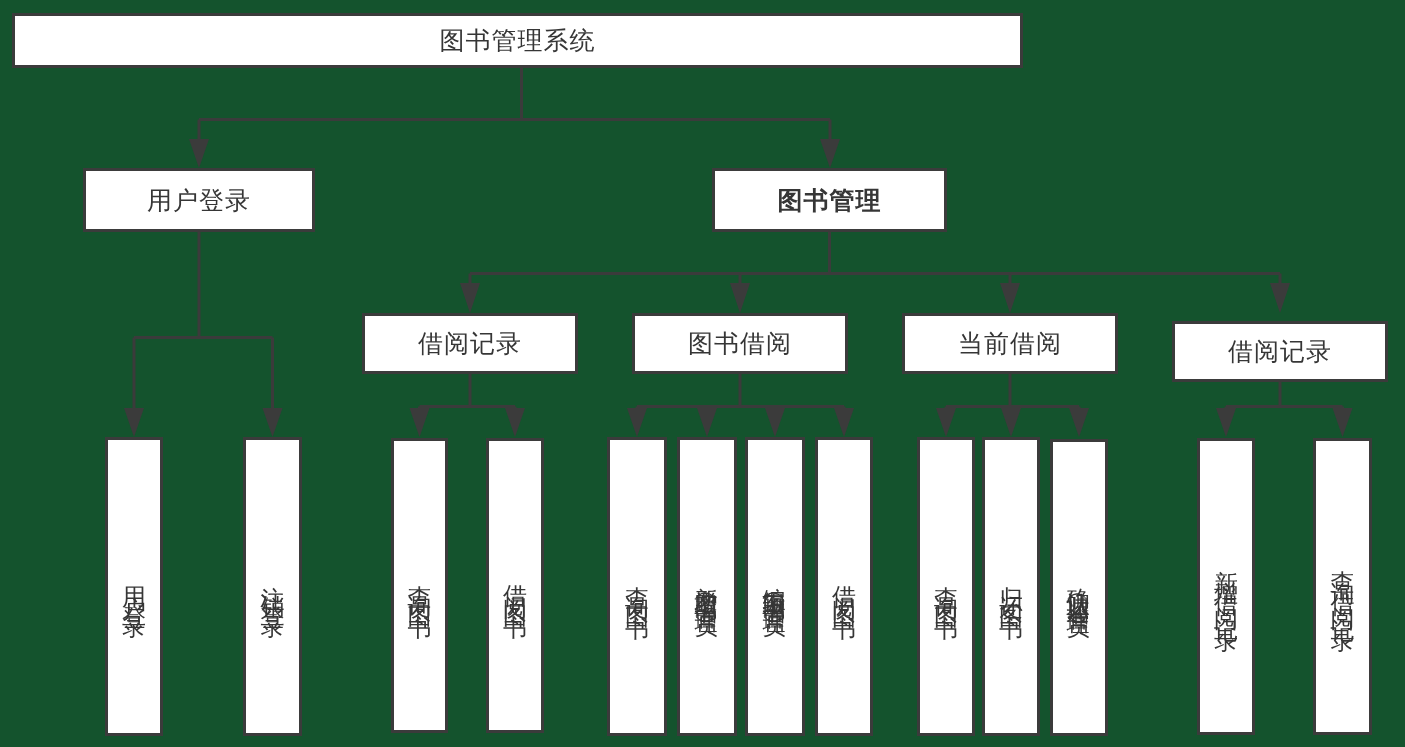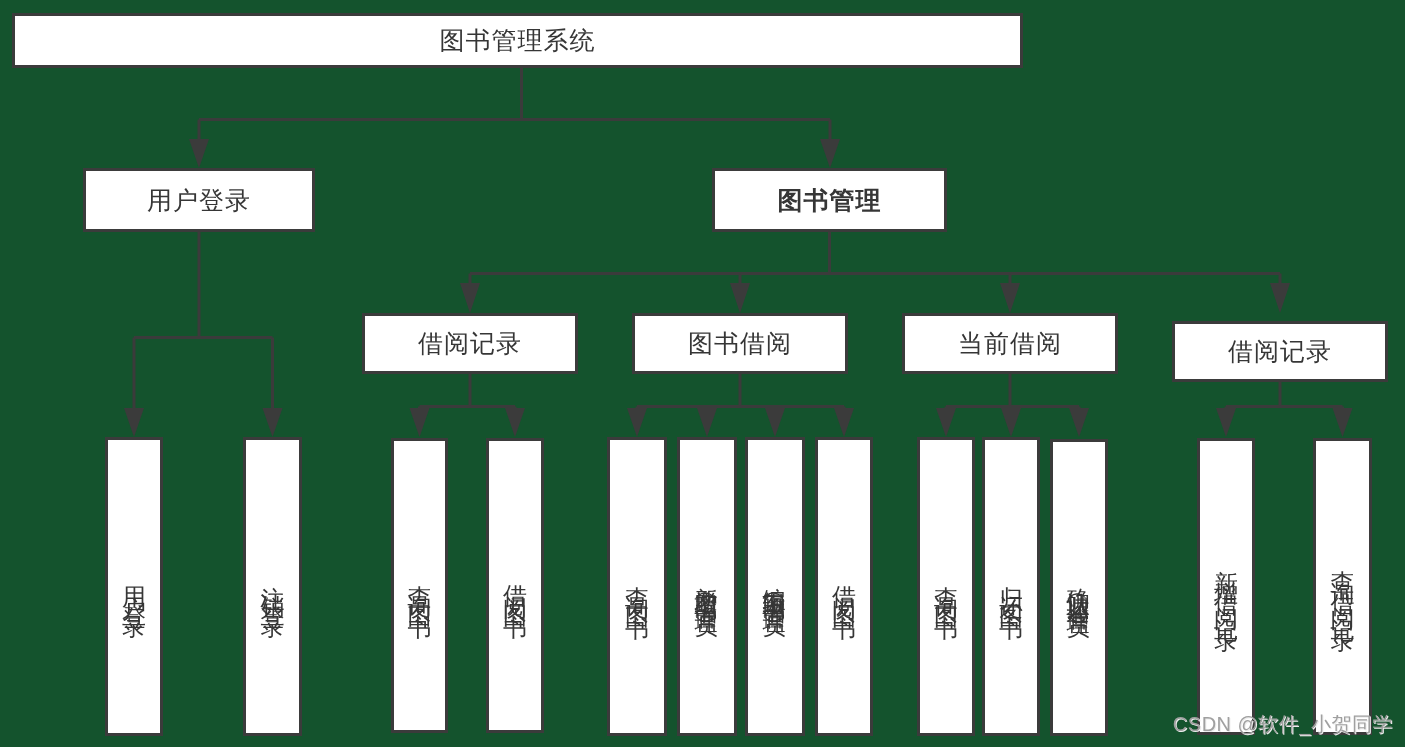--- a/index.html
+++ b/index.html
@@ -141,7 +141,6 @@
     <span class="vlabel mid">查询借阅记录</span>
   </div>
 
-  <div class="watermark">CSDN @软件_小贺同学</div>
 
 </div>
 

